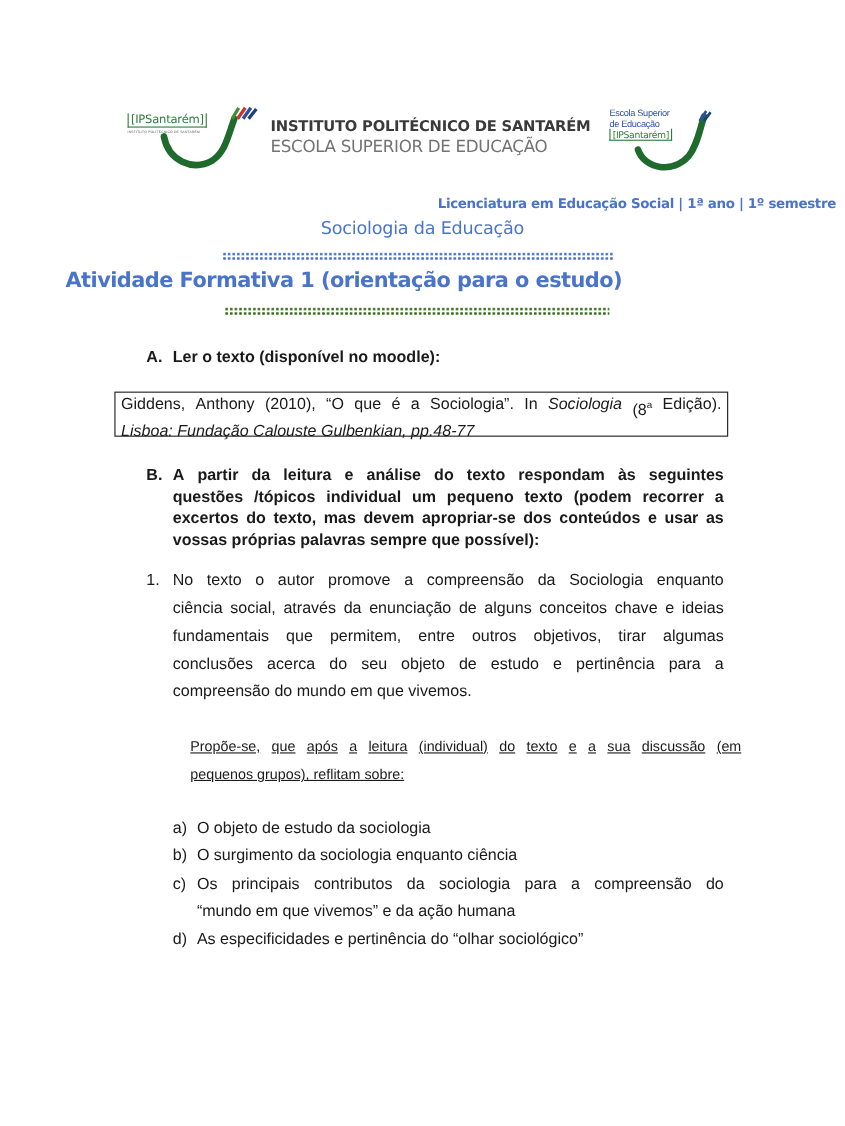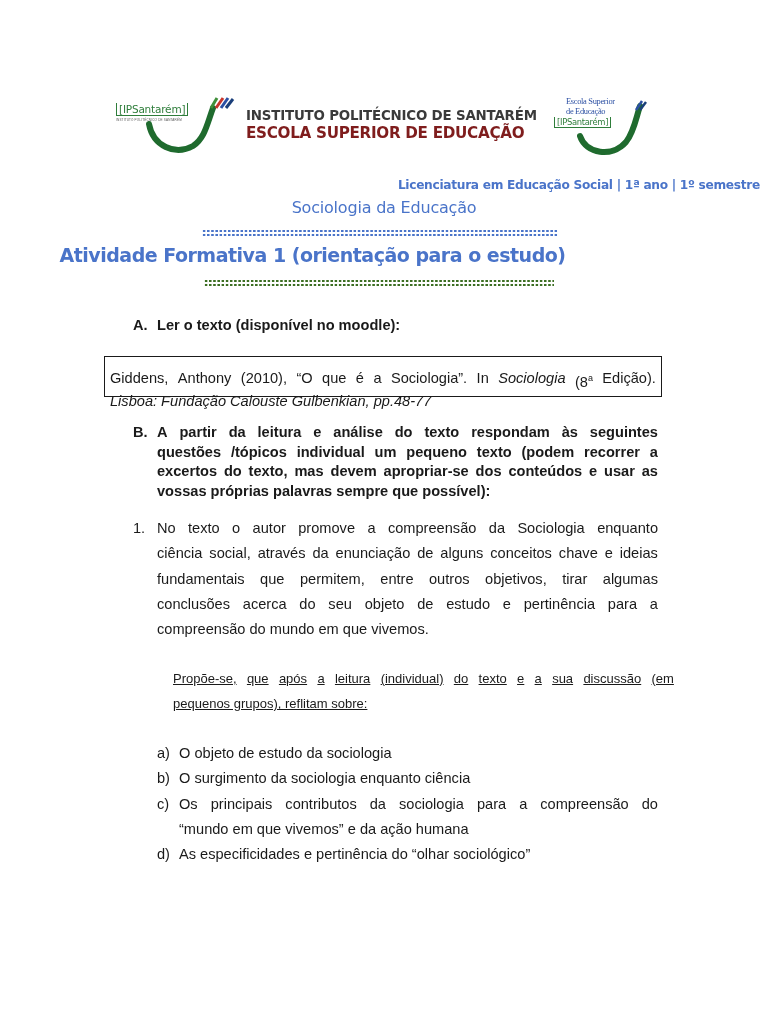--- a/index.html
+++ b/index.html
@@ -58,8 +58,8 @@
       left: 552px; top: 96px; width: 95px; height: 62px;
     }
     .logo-right .t {
-      position: absolute; left: 14px;
-      font-family: Liberation Serif, serif;
+      position: absolute; left: 2px;
+      font-family: Liberation Sans, sans-serif;
       font-size: 8.4px; color: #2b4fa3; white-space: nowrap; line-height: 10px;
       letter-spacing: -0.3px;
     }

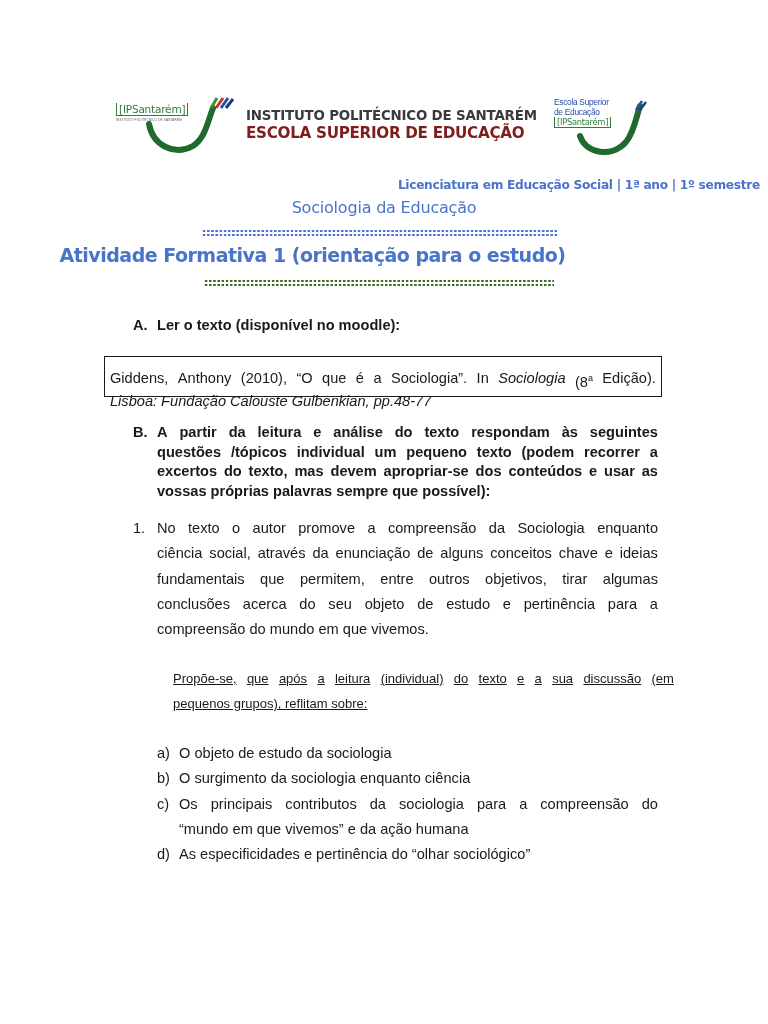--- a/index.html
+++ b/index.html
@@ -47,9 +47,9 @@
     }
     .institute .line2 {
       font-family: "DejaVu Sans", sans-serif;
-      font-weight: bold;
+      font-weight: normal;
       font-size: 15.2px;
-      color: #7f1d1d;
+      color: #737373;
       white-space: nowrap;
       letter-spacing: -0.3px;
       line-height: 19px;

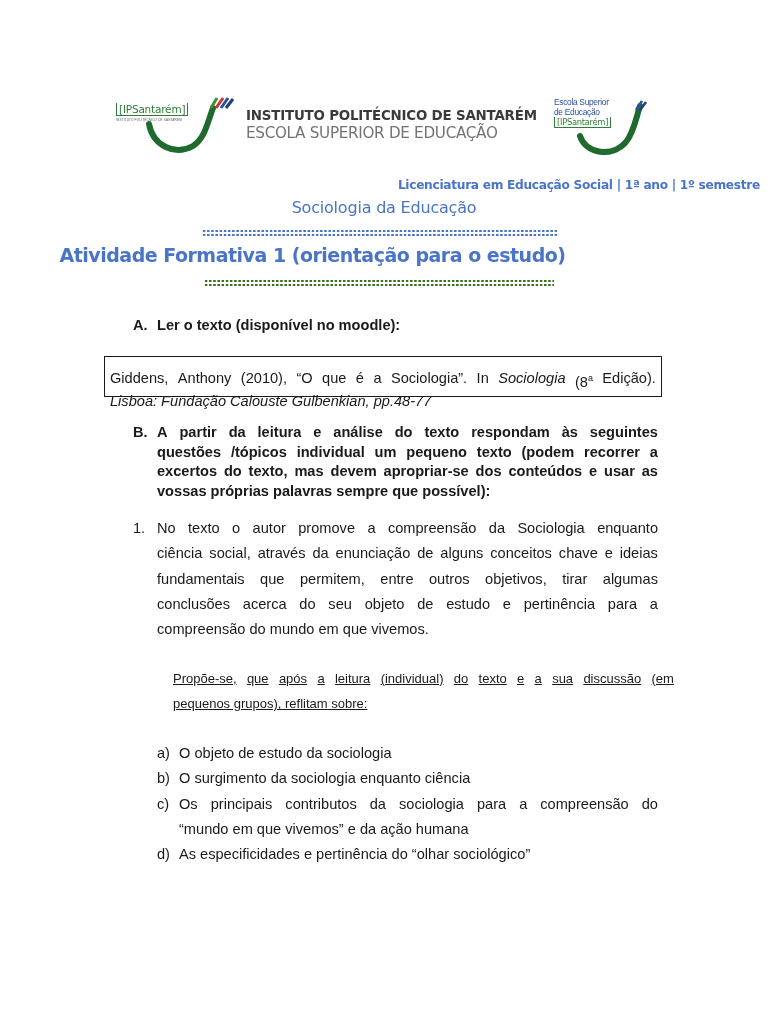--- a/index.html
+++ b/index.html
@@ -111,7 +111,7 @@
       left: 104px; top: 356px; width: 558px; height: 41px;
       border: 1.3px solid #1a1a1a;
       box-sizing: border-box;
-      padding: 12px 5px 0 5px;
+      padding: 2px 5px 0 5px;
       font-size: 14.6px; line-height: 19.5px;
       text-align: justify;
     }

